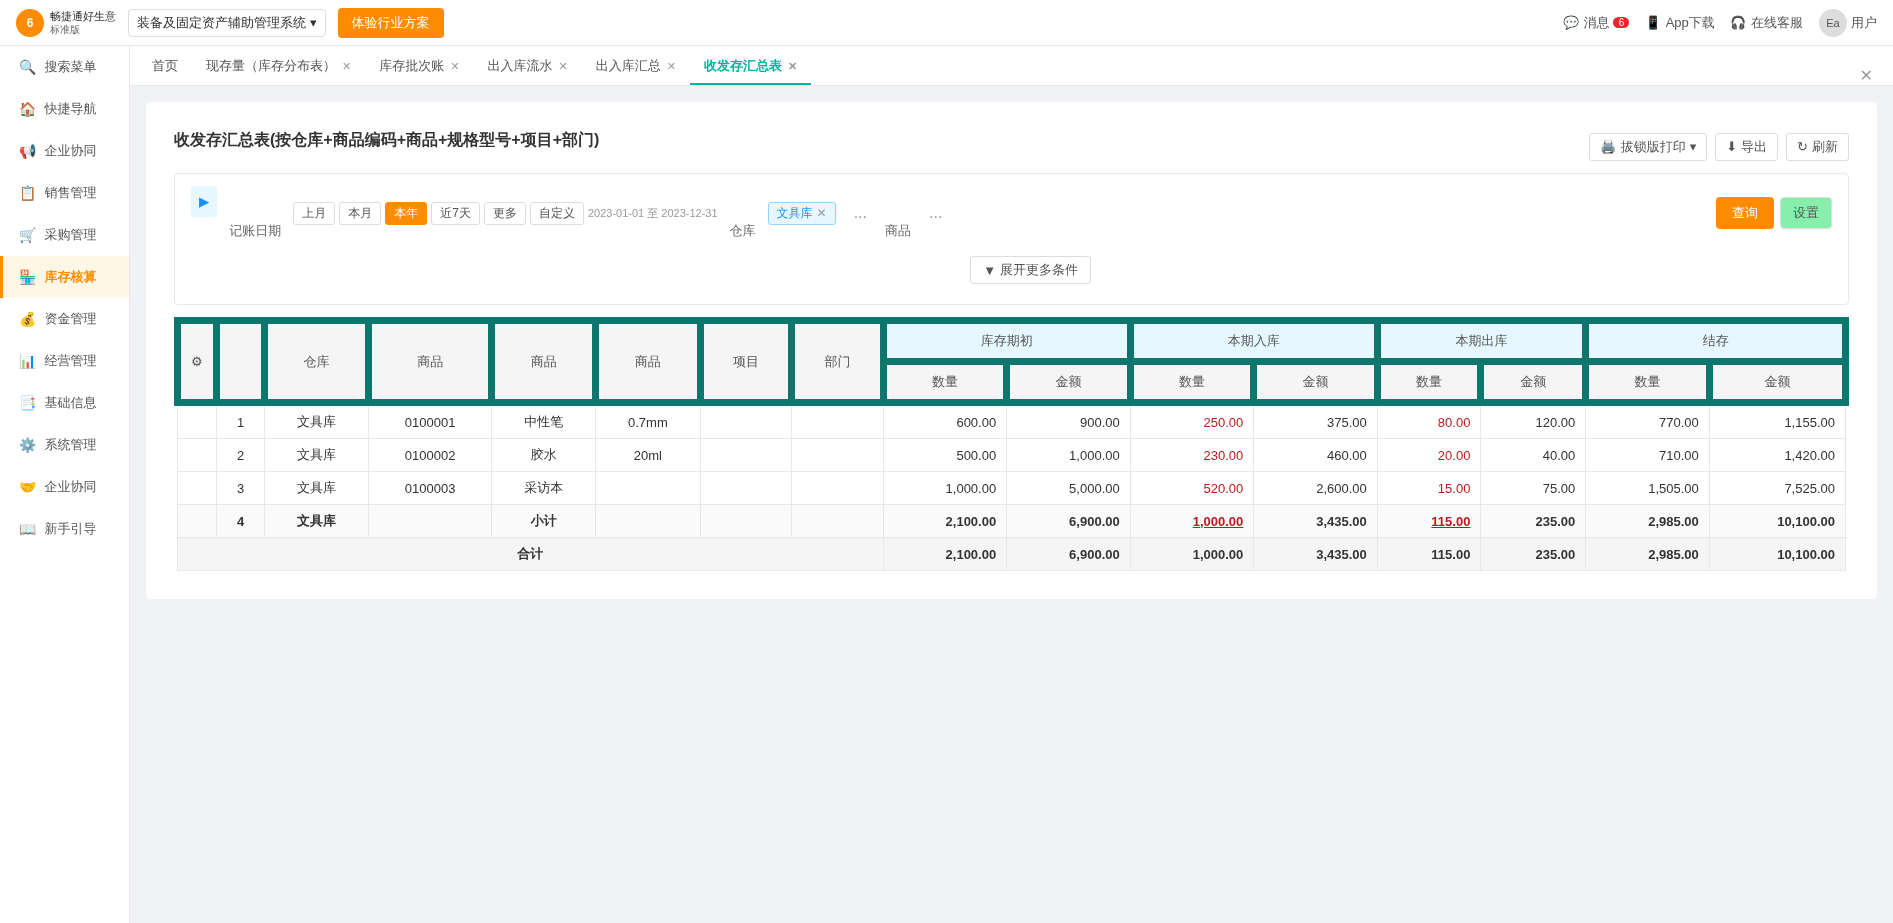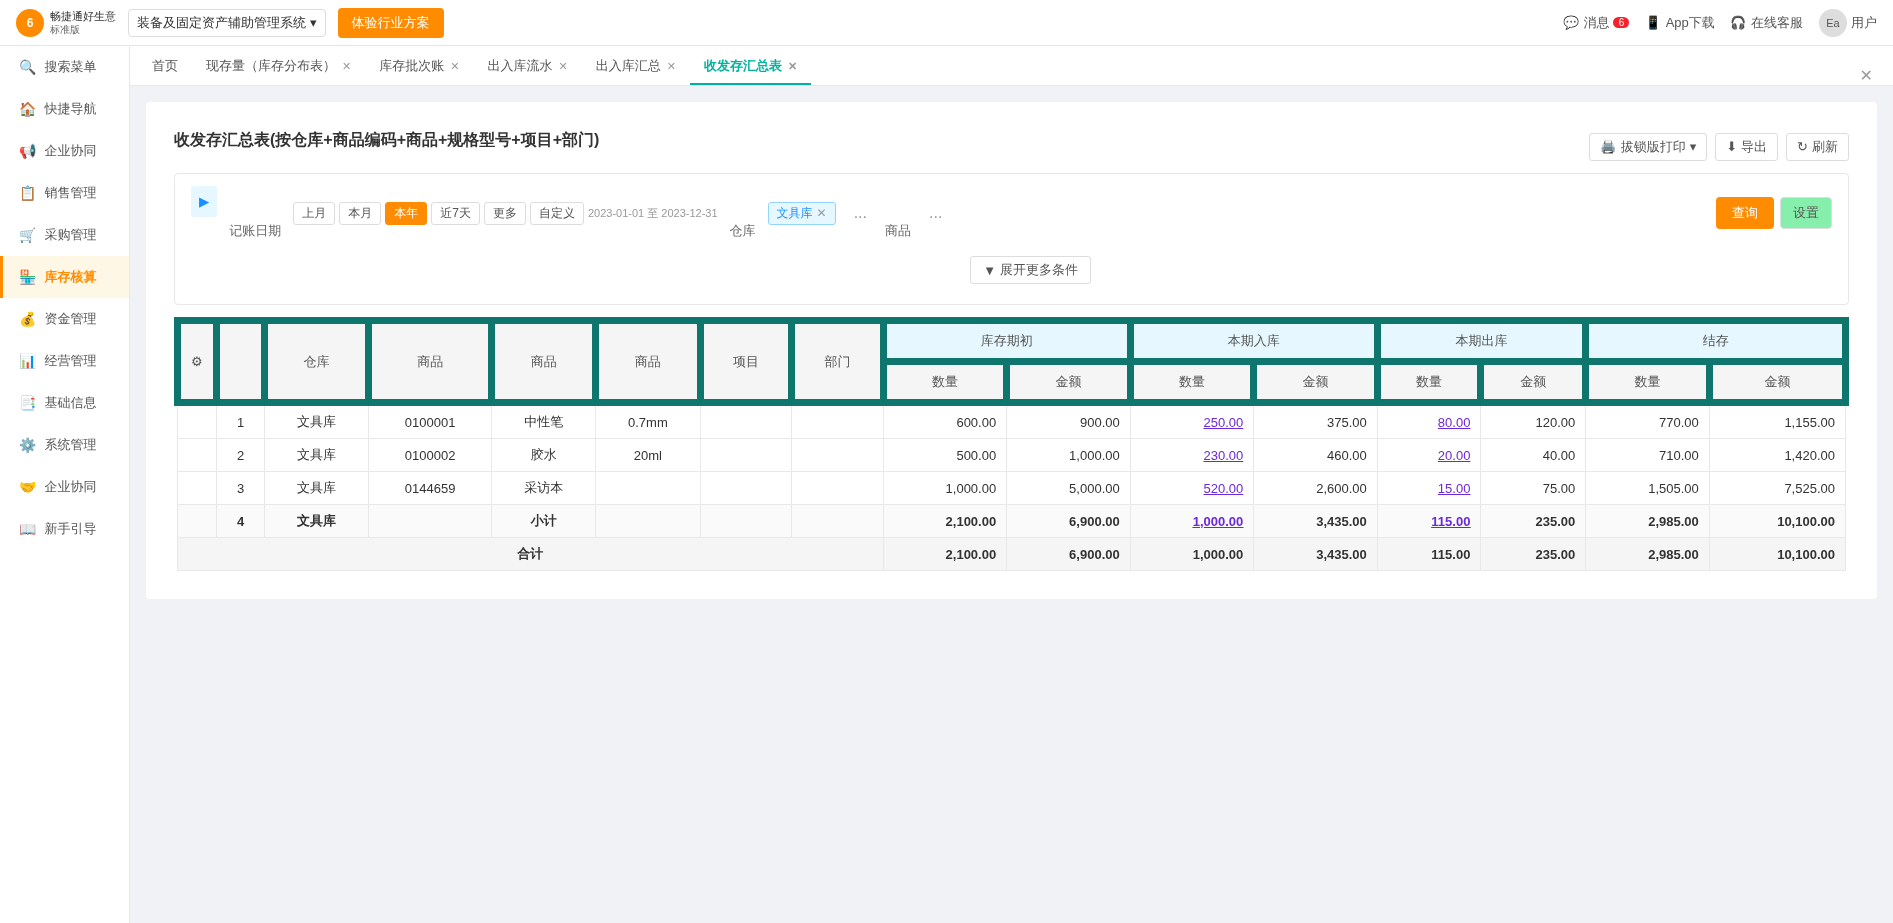--- a/index.html
+++ b/index.html
@@ -58,7 +58,7 @@
     .data-table th { background: #f5f5f5; border: 7px solid #0f766e; padding: 8px 10px; text-align: center; color: #555; font-weight: normal; }
     .data-table td { border: 1px solid #e8e8e8; padding: 7px 10px; text-align: center; color: #333; }
     .data-table .num { text-align: right; }
-    .data-table .link { color: #6d28d9; text-decoration: underline; cursor: pointer; }
+    .data-table .link { color: #b91c1c; cursor: pointer; }
     .data-table .subtotal td { font-weight: bold; background: #fafafa; }
     .data-table .total-row td { font-weight: bold; background: #f5f5f5; }
     .settings-icon-cell { width: 32px; }

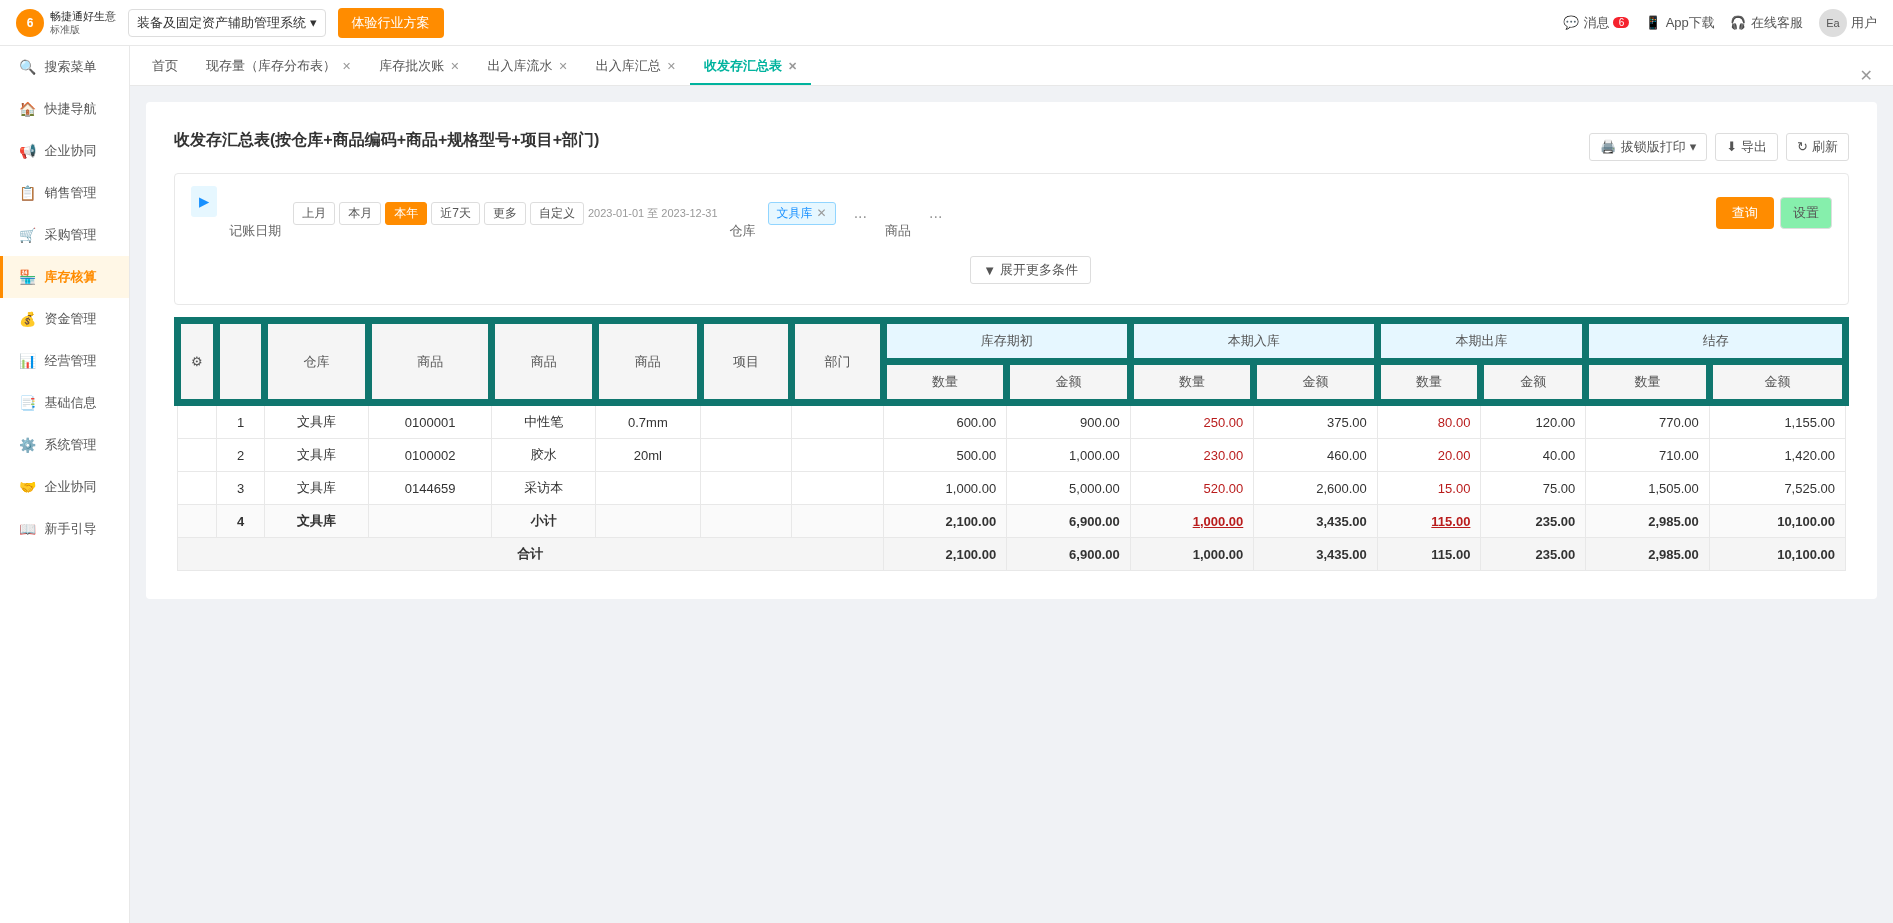--- a/index.html
+++ b/index.html
@@ -329,7 +329,7 @@
       <td></td>
       <td>3</td>
       <td>文具库</td>
-      <td>0144659</td>
+      <td>0100003</td>
       <td>采访本</td>
       <td></td>
       <td></td>

